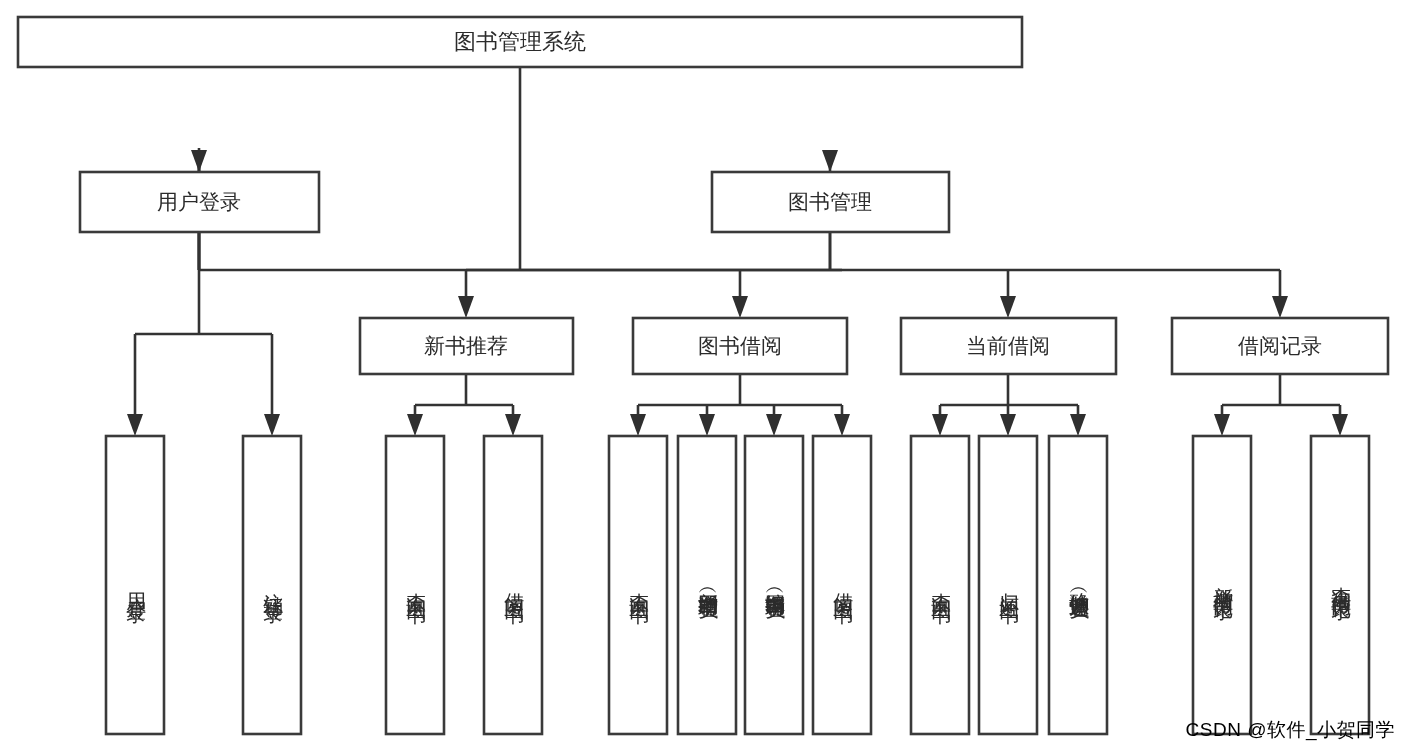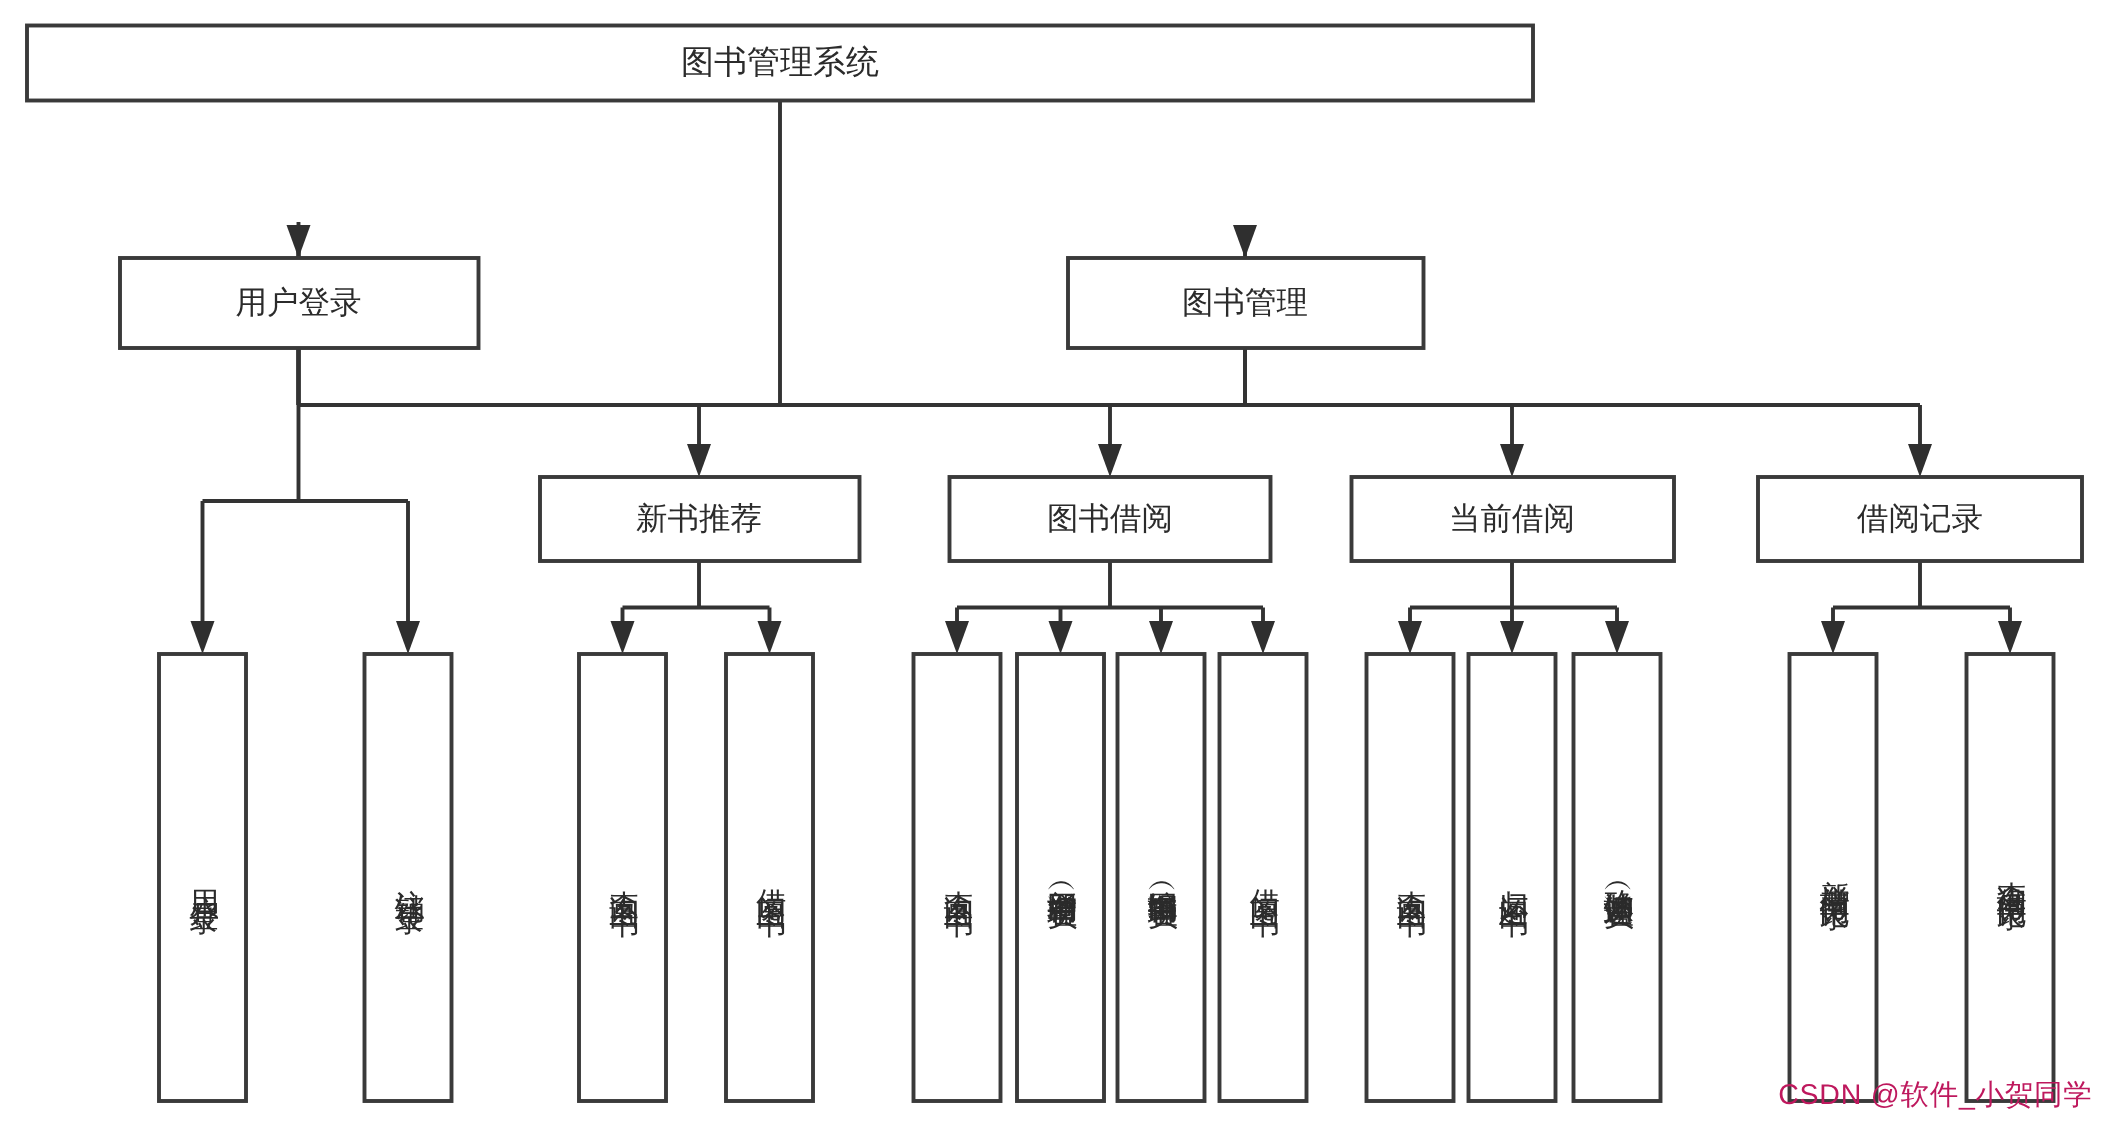--- a/index.html
+++ b/index.html
@@ -66,7 +66,7 @@
     bottom: 4px;
     font-family: "Liberation Sans", "DejaVu Sans", sans-serif;
     font-size: 19px;
-    color: #be185d;
+    color: #000000;
     letter-spacing: 0.5px;
     user-select: none;
     margin-left: 16px;

